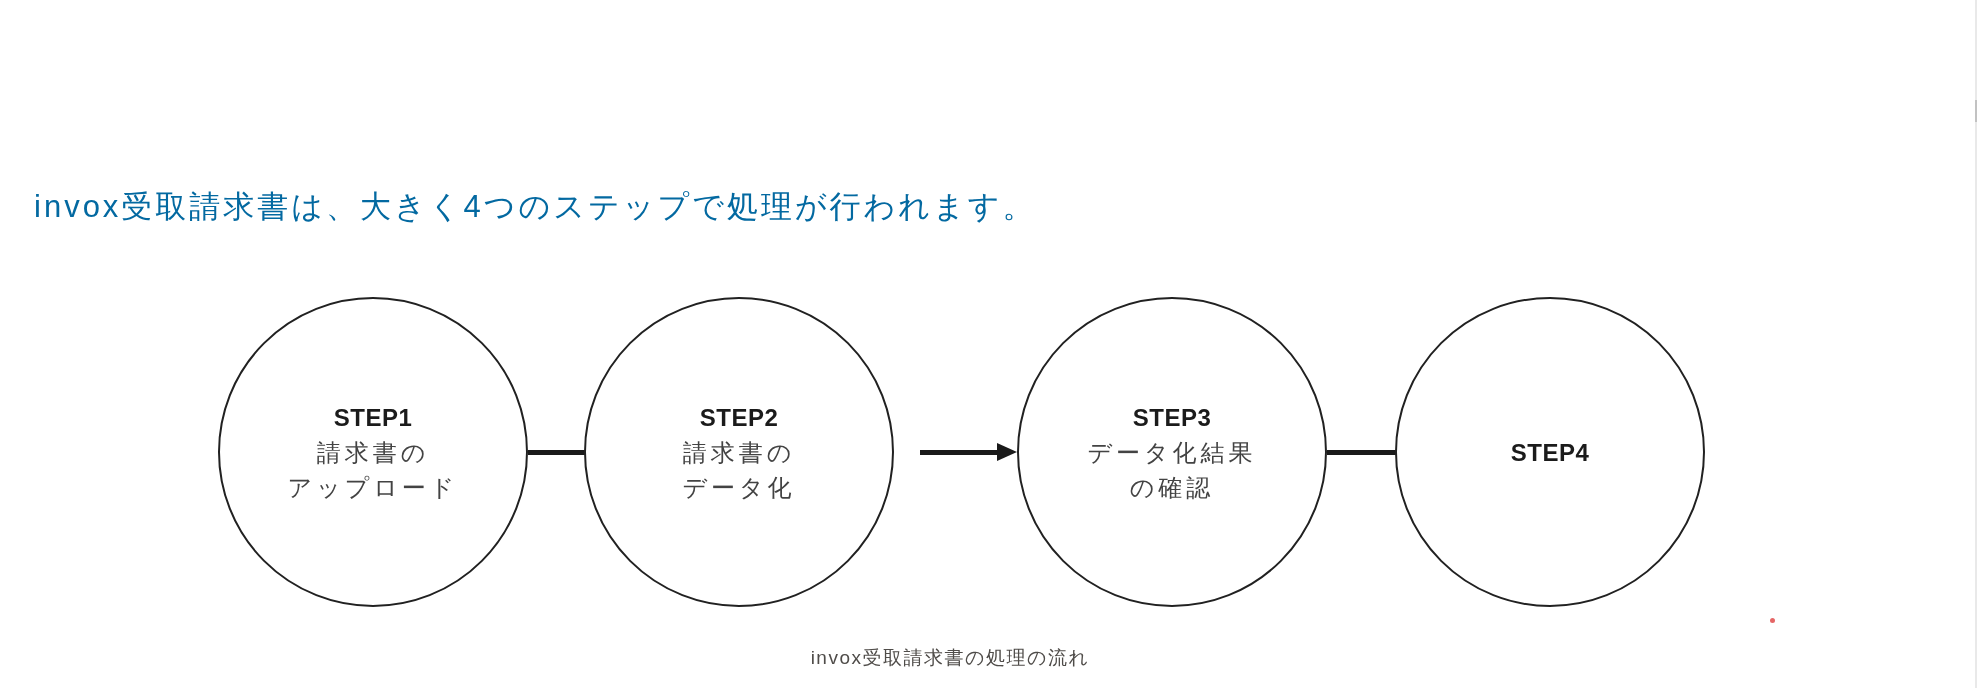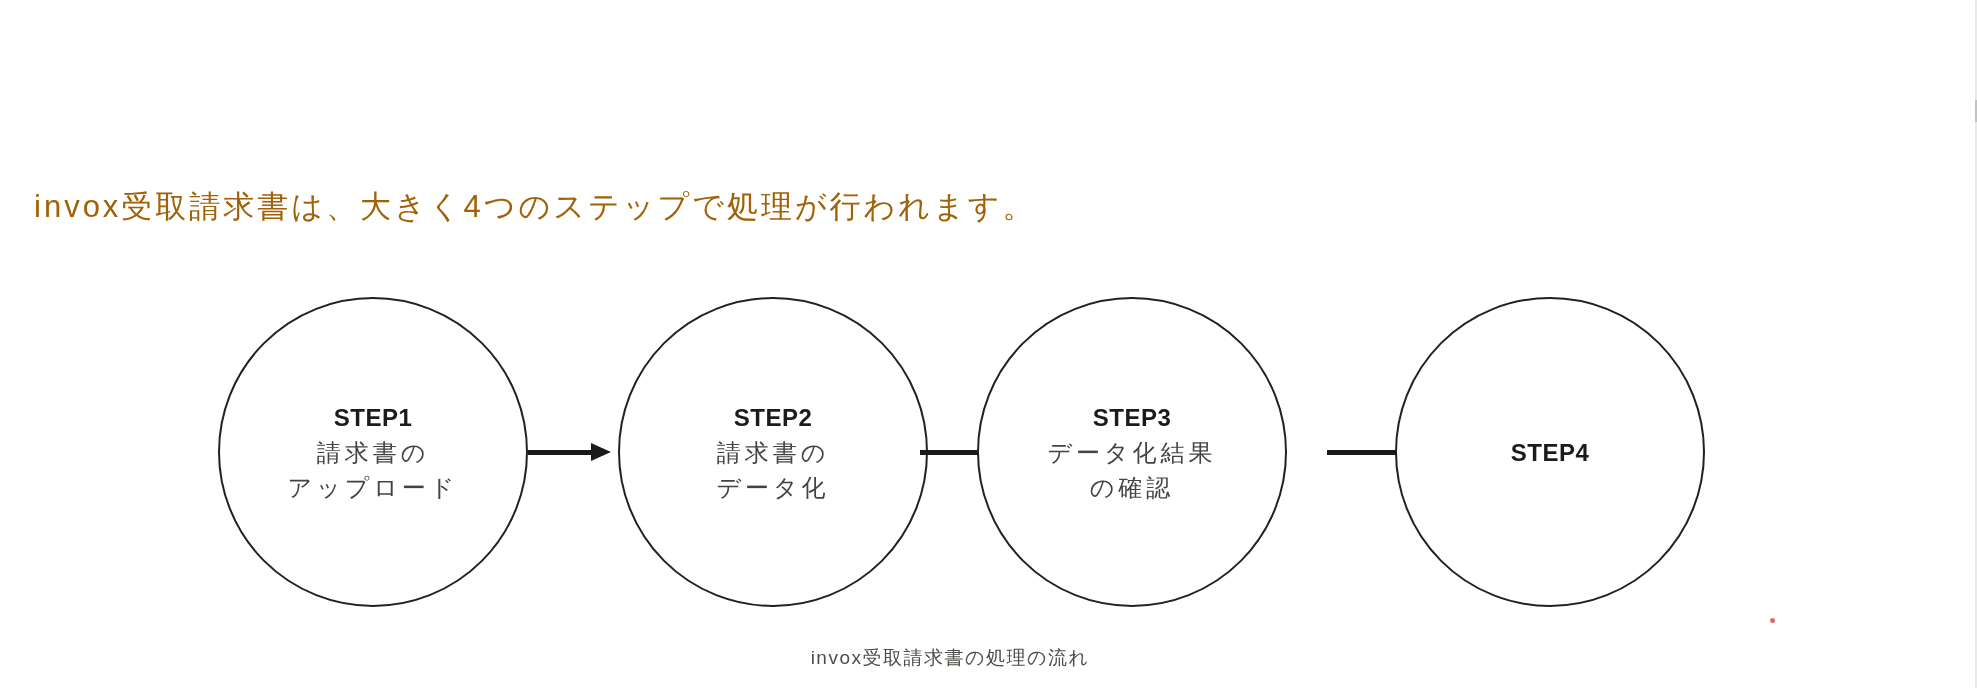--- a/index.html
+++ b/index.html
@@ -21,7 +21,7 @@
     font-size: 31px;
     line-height: 42px;
     letter-spacing: 3px;
-    color: #a16207;
+    color: #0369a1;
     white-space: nowrap;
   }
 

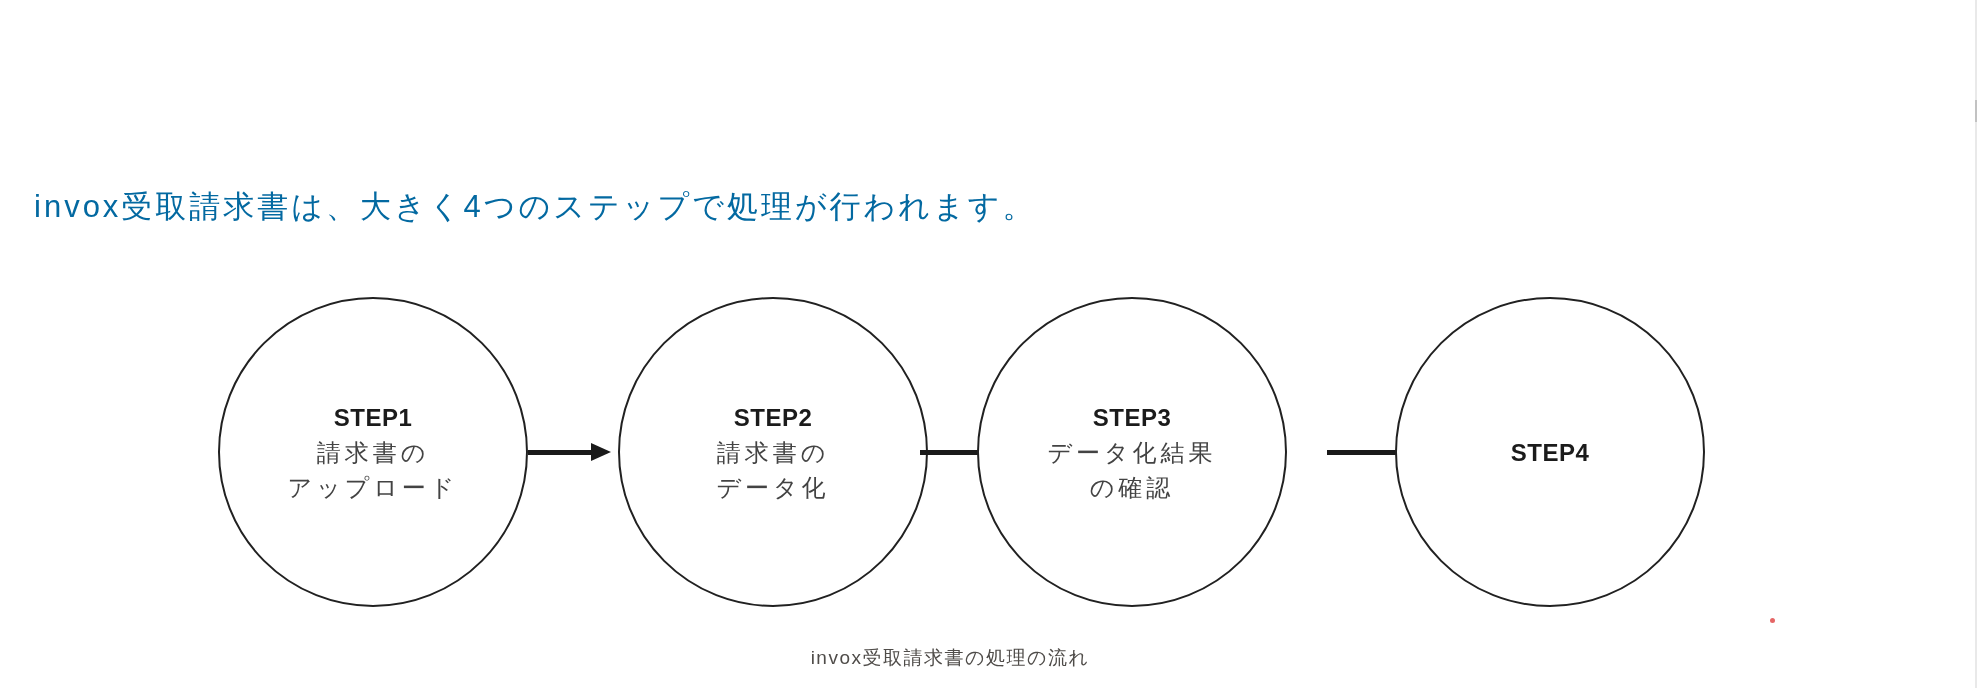--- a/index.html
+++ b/index.html
@@ -42,7 +42,7 @@
     text-align: center;
   }
   .circle.c1 { left: 218px; }
-  .circle.c2 { left: 618px; }
+  .circle.c2 { left: 584px; }
   .circle.c3 { left: 977px; }
   .circle.c4 { left: 1395px; }
 

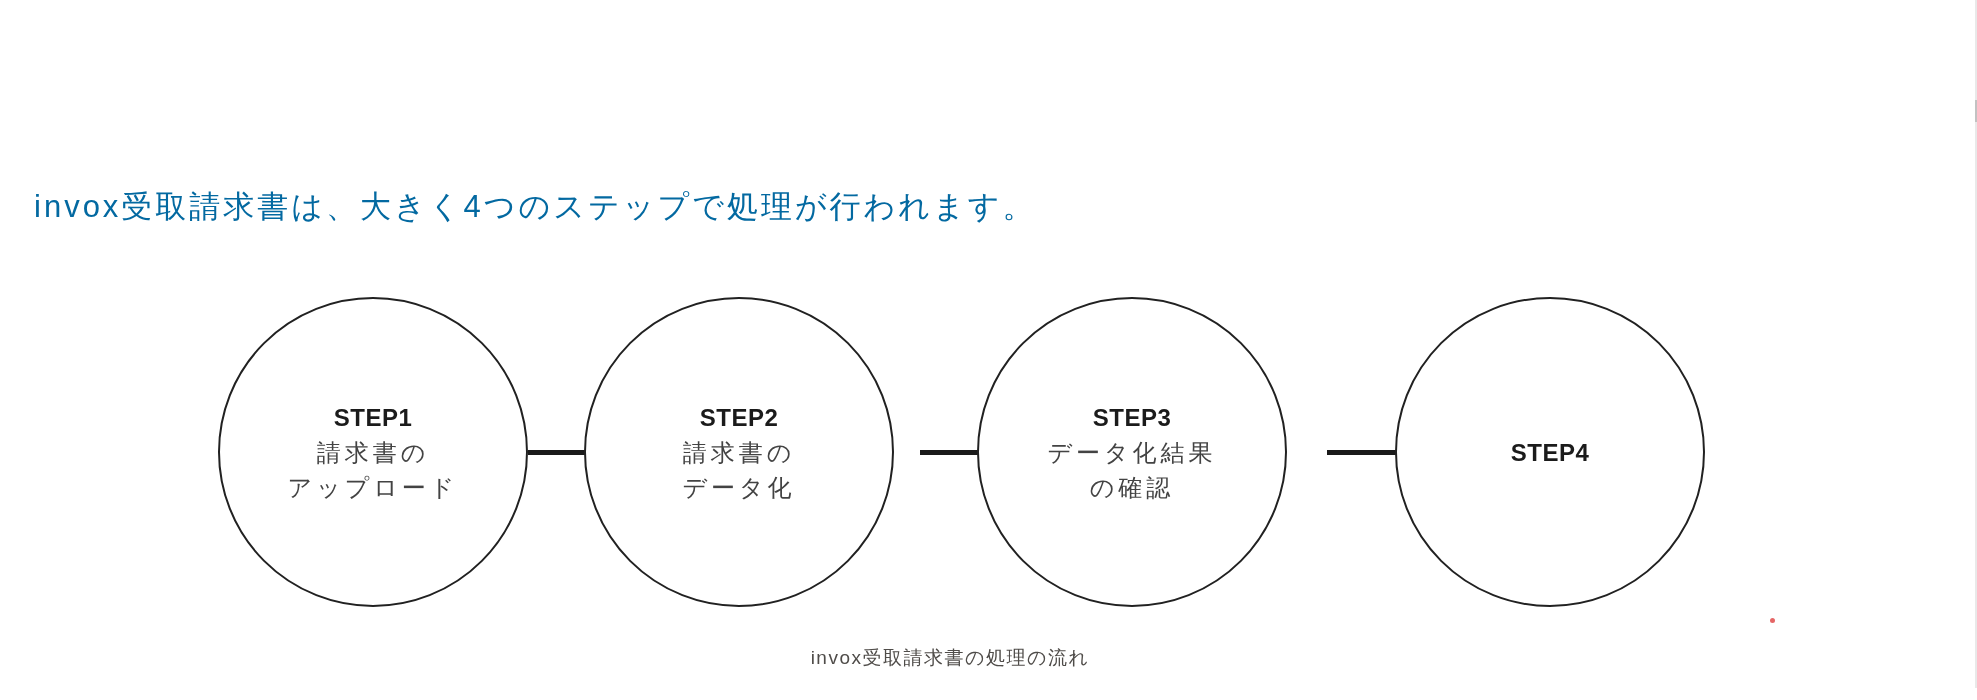--- a/index.html
+++ b/index.html
@@ -43,7 +43,7 @@
   }
   .circle.c1 { left: 218px; }
   .circle.c2 { left: 584px; }
-  .circle.c3 { left: 977px; }
+  .circle.c3 { left: 1017px; }
   .circle.c4 { left: 1395px; }
 
   .step-label {

